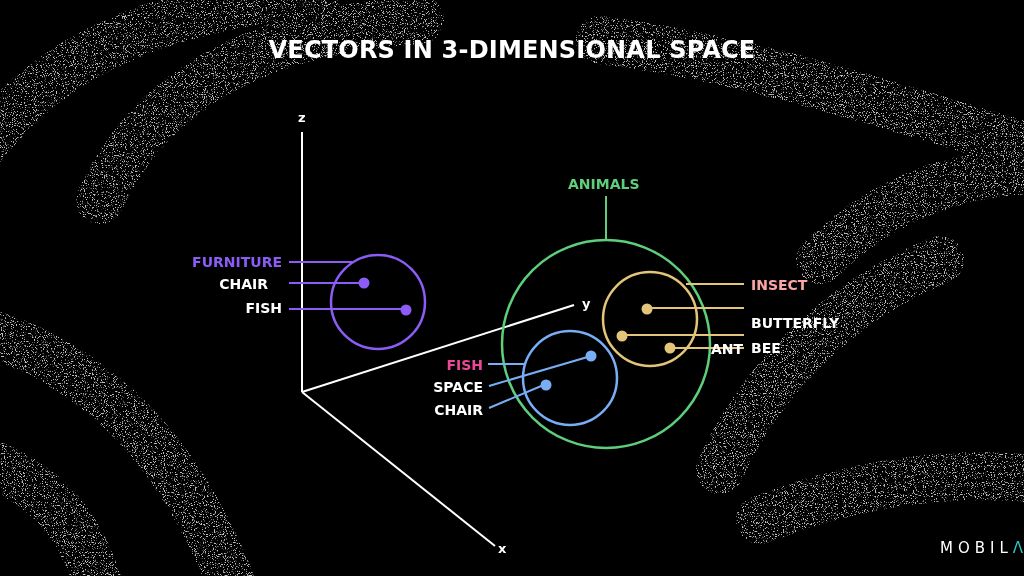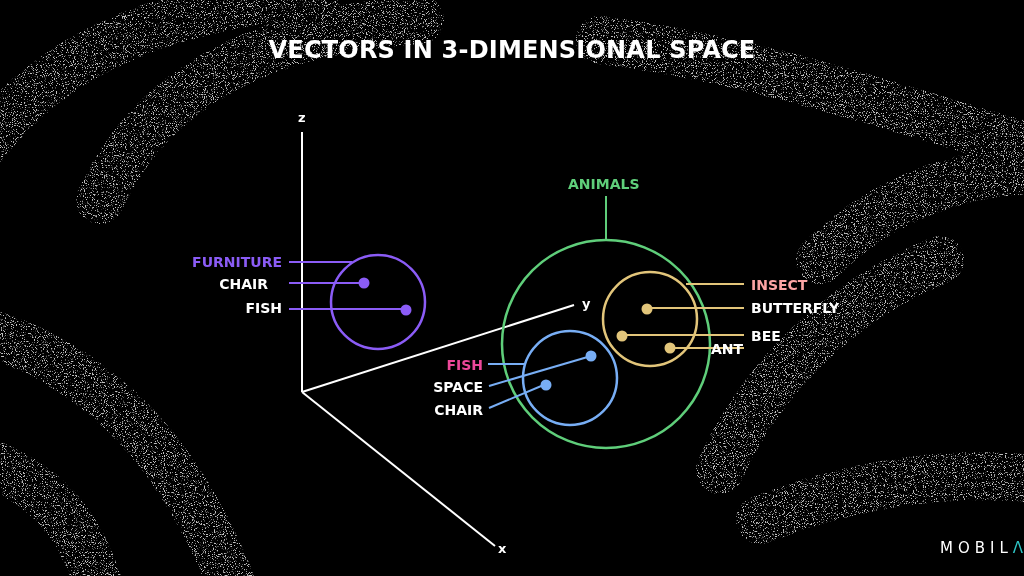--- a/index.html
+++ b/index.html
@@ -95,7 +95,7 @@
   <div class="lbl" style="left:568px;top:176px;color:#5fce7a">ANIMALS</div>
 
   <div class="lbl" style="left:751px;top:277px;color:#fca5a5">INSECT</div>
-  <div class="lbl" style="left:751px;top:300px">BUTTERFLY</div>
+  <div class="lbl" style="left:751px;top:315px">BUTTERFLY</div>
   <div class="lbl" style="left:751px;top:328px">BEE</div>
   <div class="lbl" style="left:711px;top:341px">ANT</div>
 

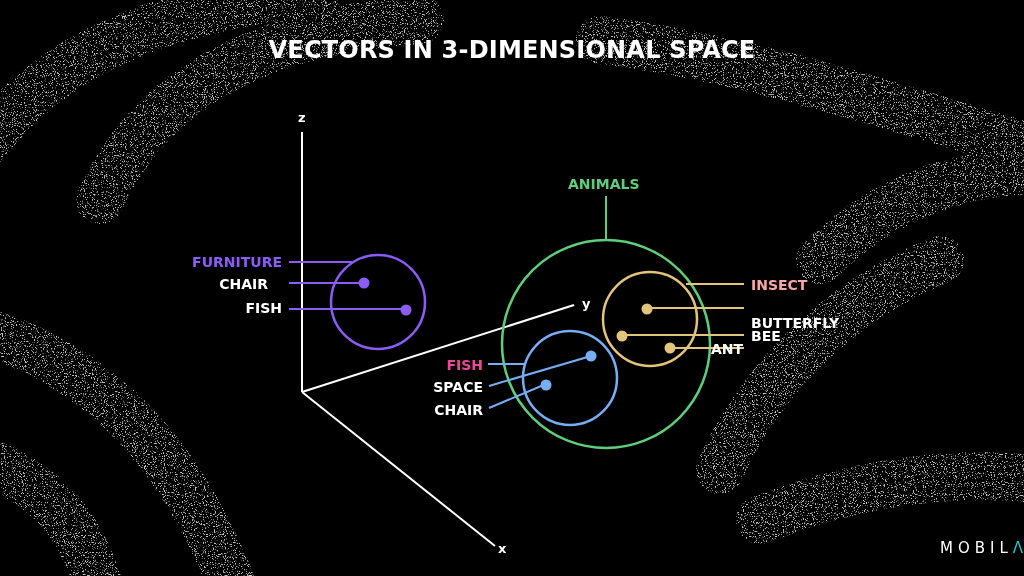--- a/index.html
+++ b/index.html
@@ -96,7 +96,7 @@
 
   <div class="lbl" style="left:751px;top:277px;color:#fca5a5">INSECT</div>
   <div class="lbl" style="left:751px;top:315px">BUTTERFLY</div>
-  <div class="lbl" style="left:751px;top:328px">BEE</div>
+  <div class="lbl" style="left:751px;top:340px">BEE</div>
   <div class="lbl" style="left:711px;top:341px">ANT</div>
 
   <div class="lbl r" style="left:380px;width:103px;top:357px;color:#ec4899">FISH</div>

